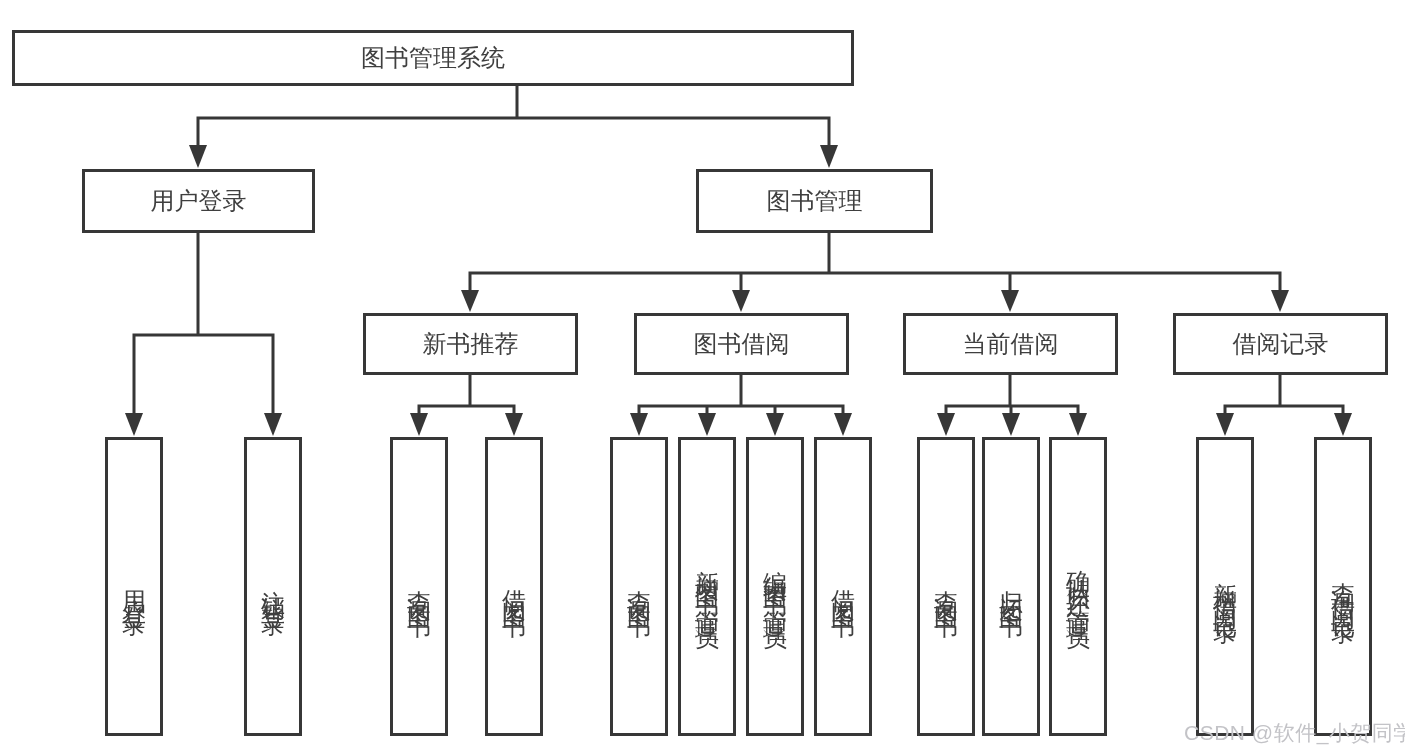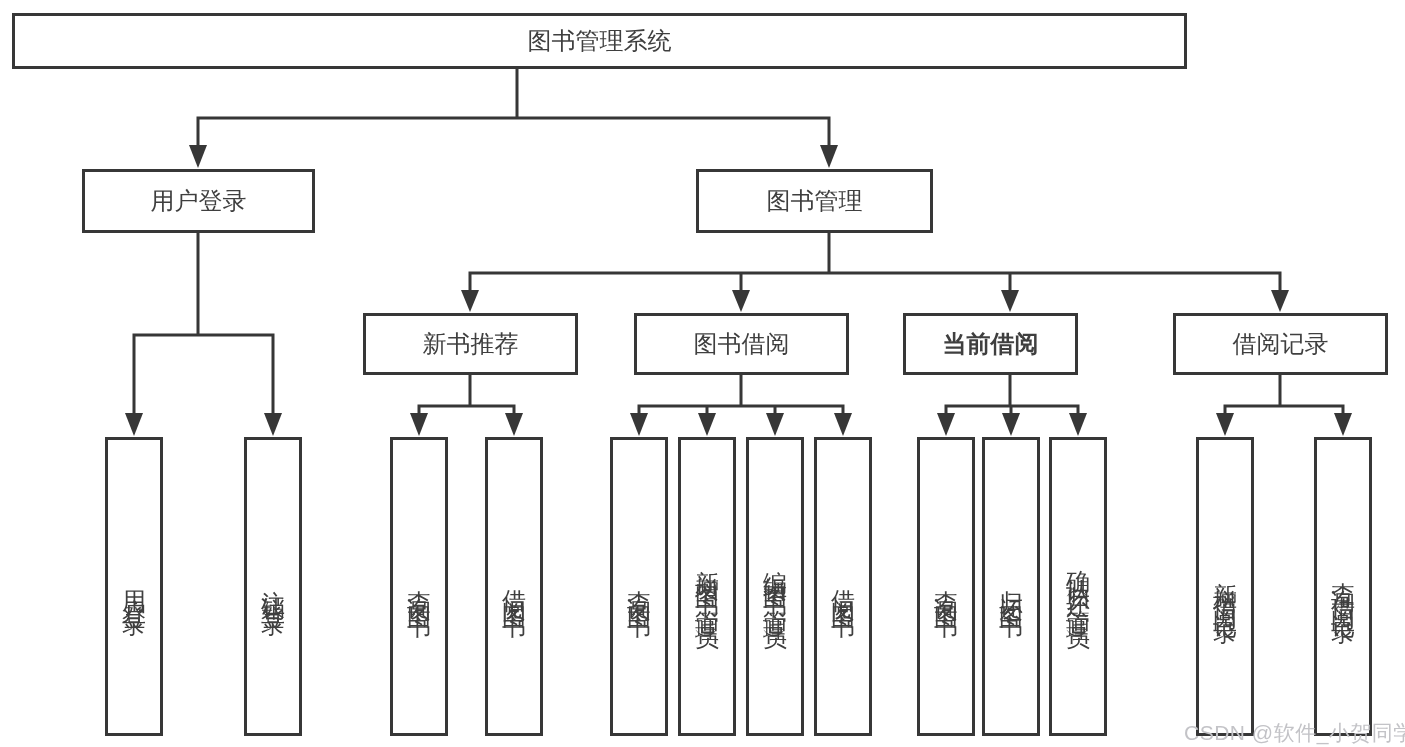--- a/index.html
+++ b/index.html
@@ -109,7 +109,7 @@
     </g>
   </svg>
 
-  <div class="node" style="left:12px; top:13px; width:1175px; height:56px;">图书管理系统</div>
+  <div class="node" style="left:12px; top:30px; width:842px; height:56px;">图书管理系统</div>
 
   <div class="node" style="left:82px; top:169px; width:233px; height:64px;">用户登录</div>
   <div class="node" style="left:696px; top:169px; width:237px; height:64px;">图书管理</div>

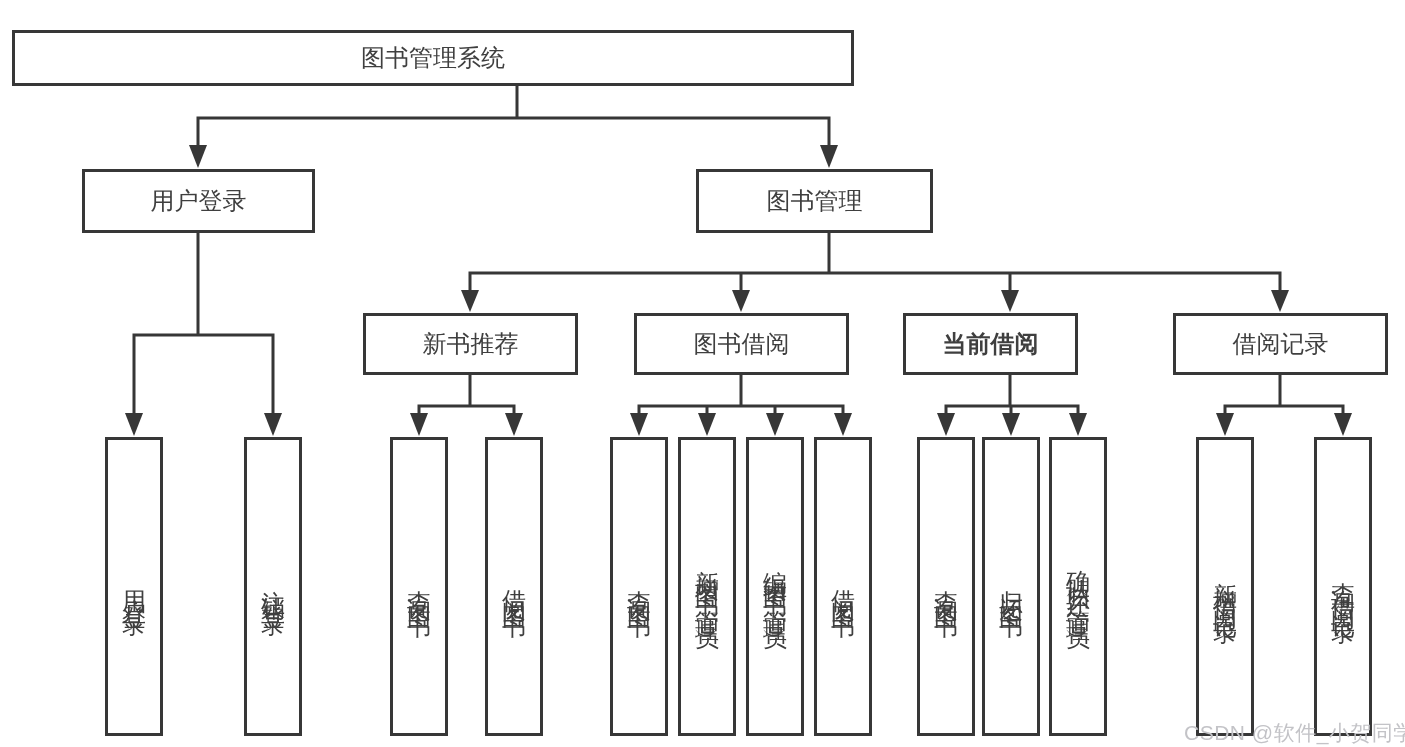--- a/index.html
+++ b/index.html
@@ -116,7 +116,7 @@
 
   <div class="node" style="left:363px; top:313px; width:215px; height:62px;">新书推荐</div>
   <div class="node" style="left:634px; top:313px; width:215px; height:62px;">图书借阅</div>
-  <div class="node" style="left:903px; top:313px; width:175px; height:62px;font-weight:bold;">当前借阅</div>
+  <div class="node" style="left:903px; top:313px; width:215px; height:62px;">当前借阅</div>
   <div class="node" style="left:1173px; top:313px; width:215px; height:62px;">借阅记录</div>
 
   <div class="node leaf" style="left:105px; top:437px; width:58px; height:299px;">用户登录</div>

